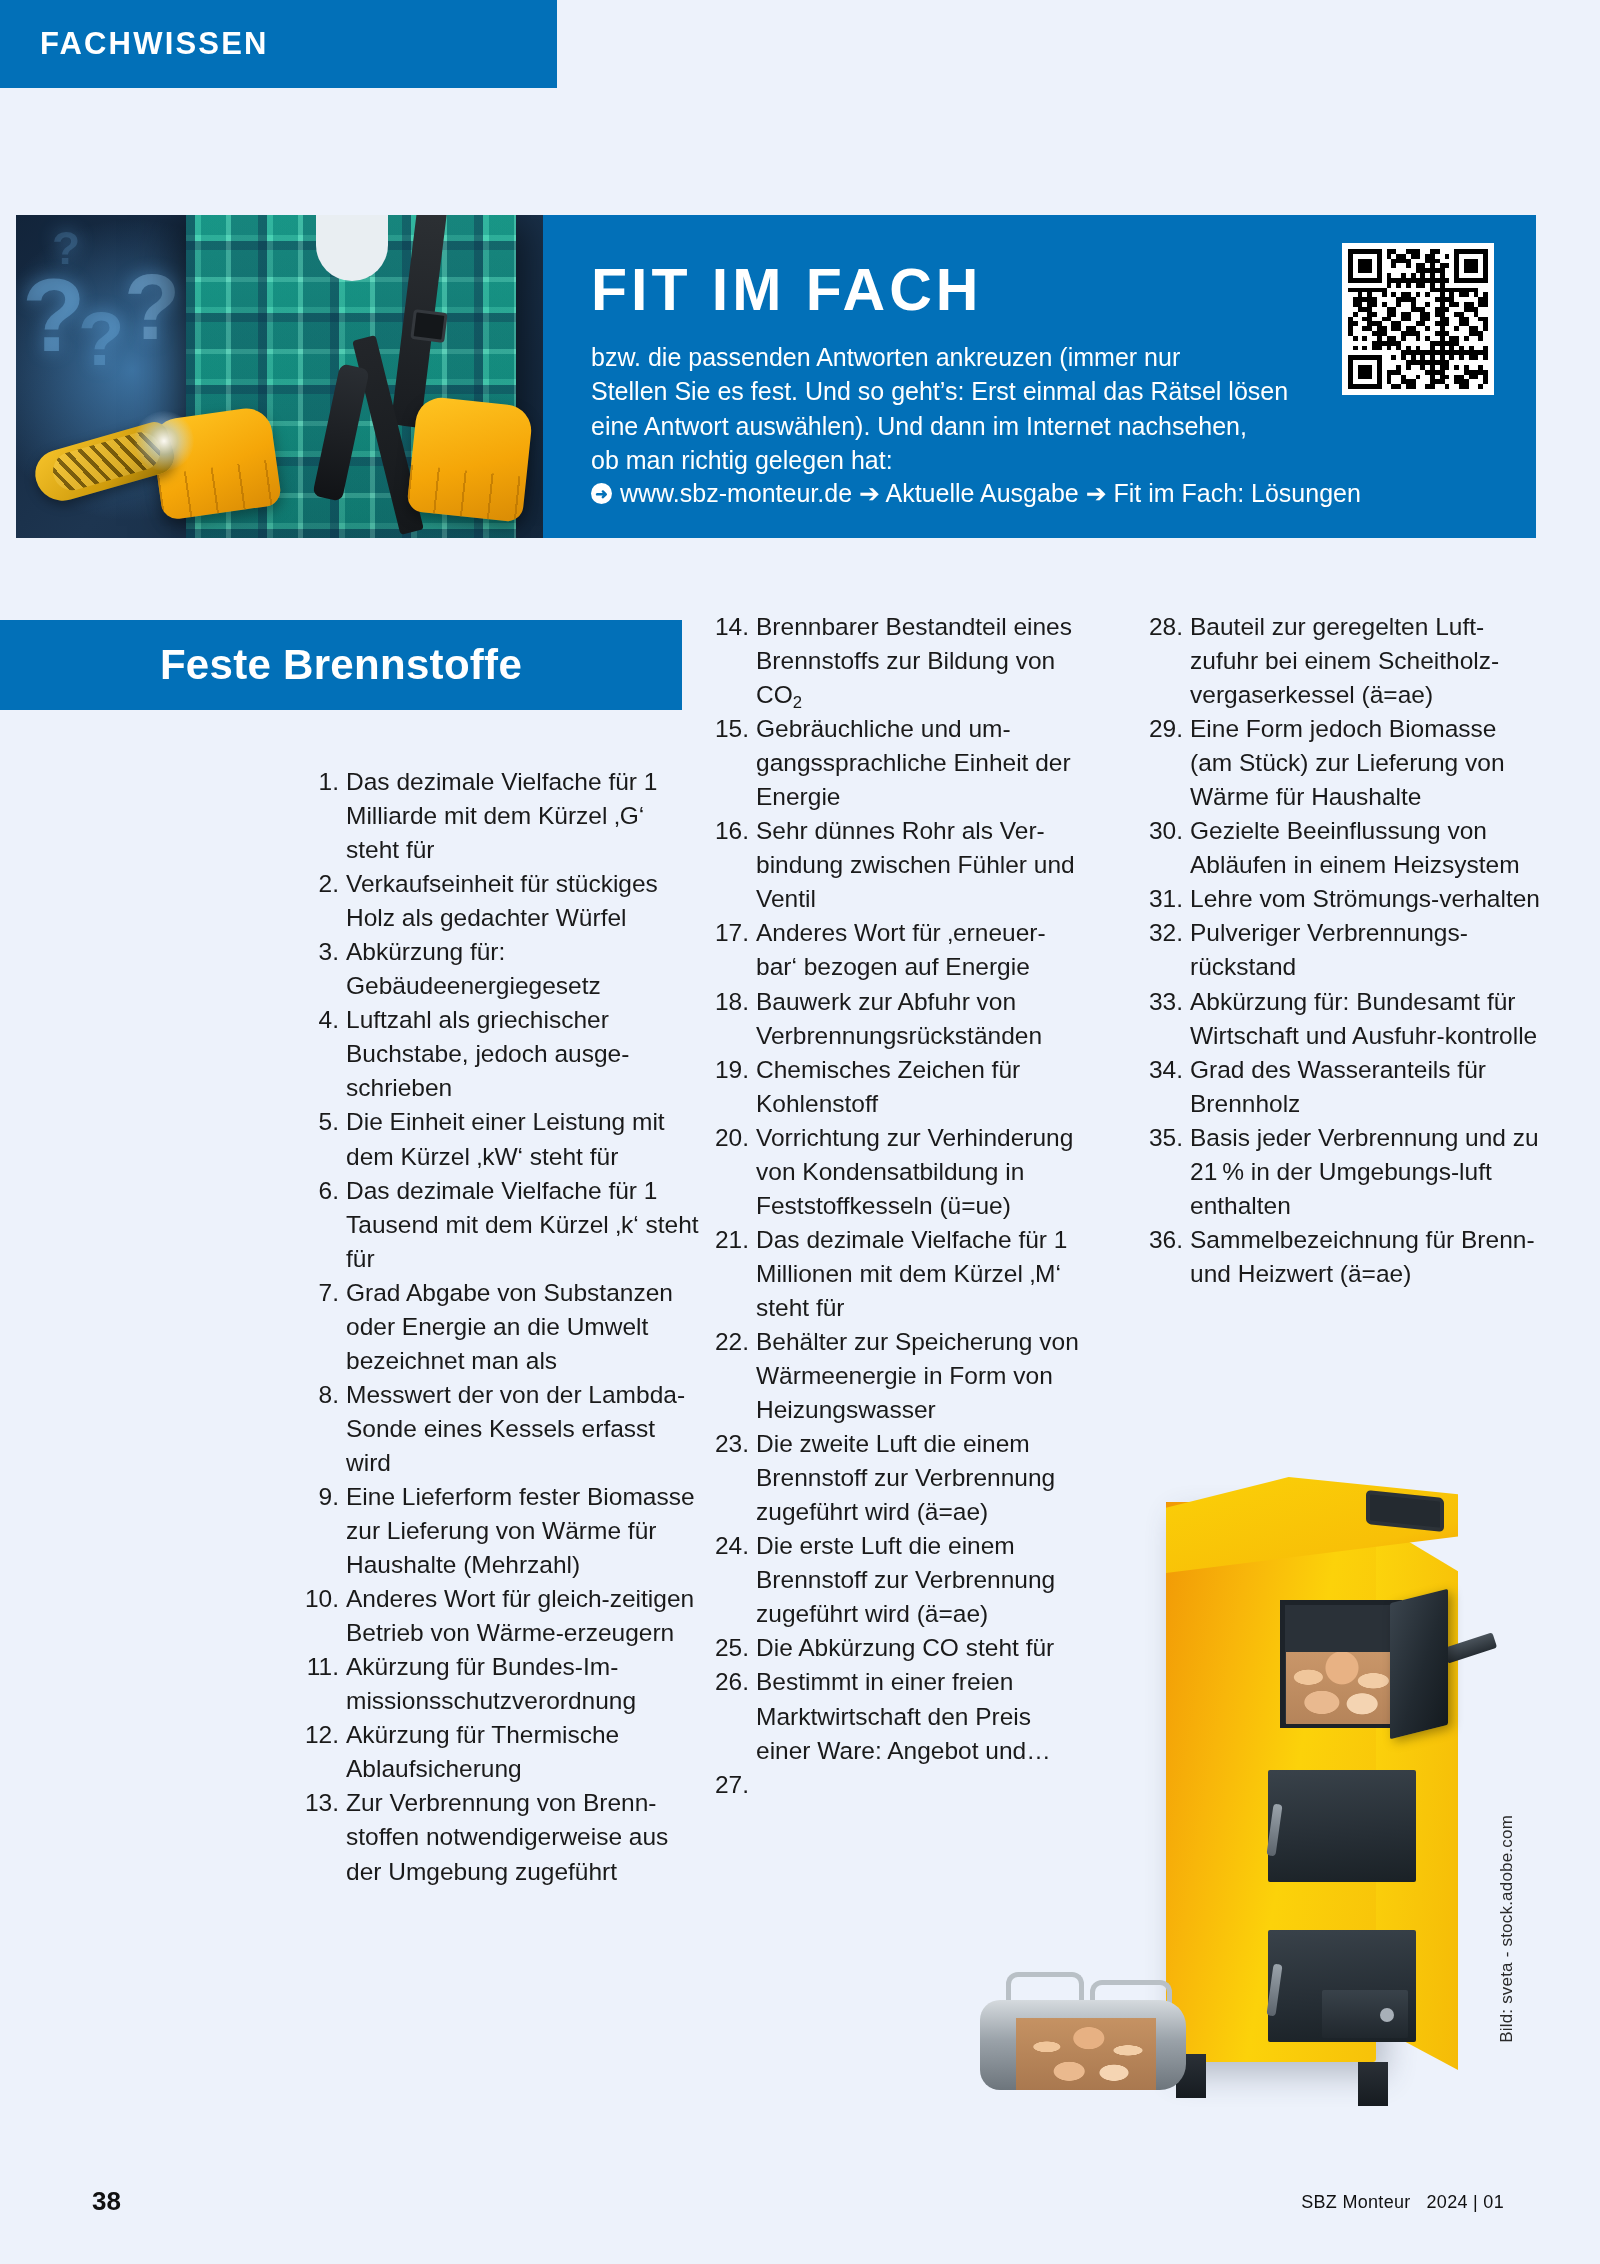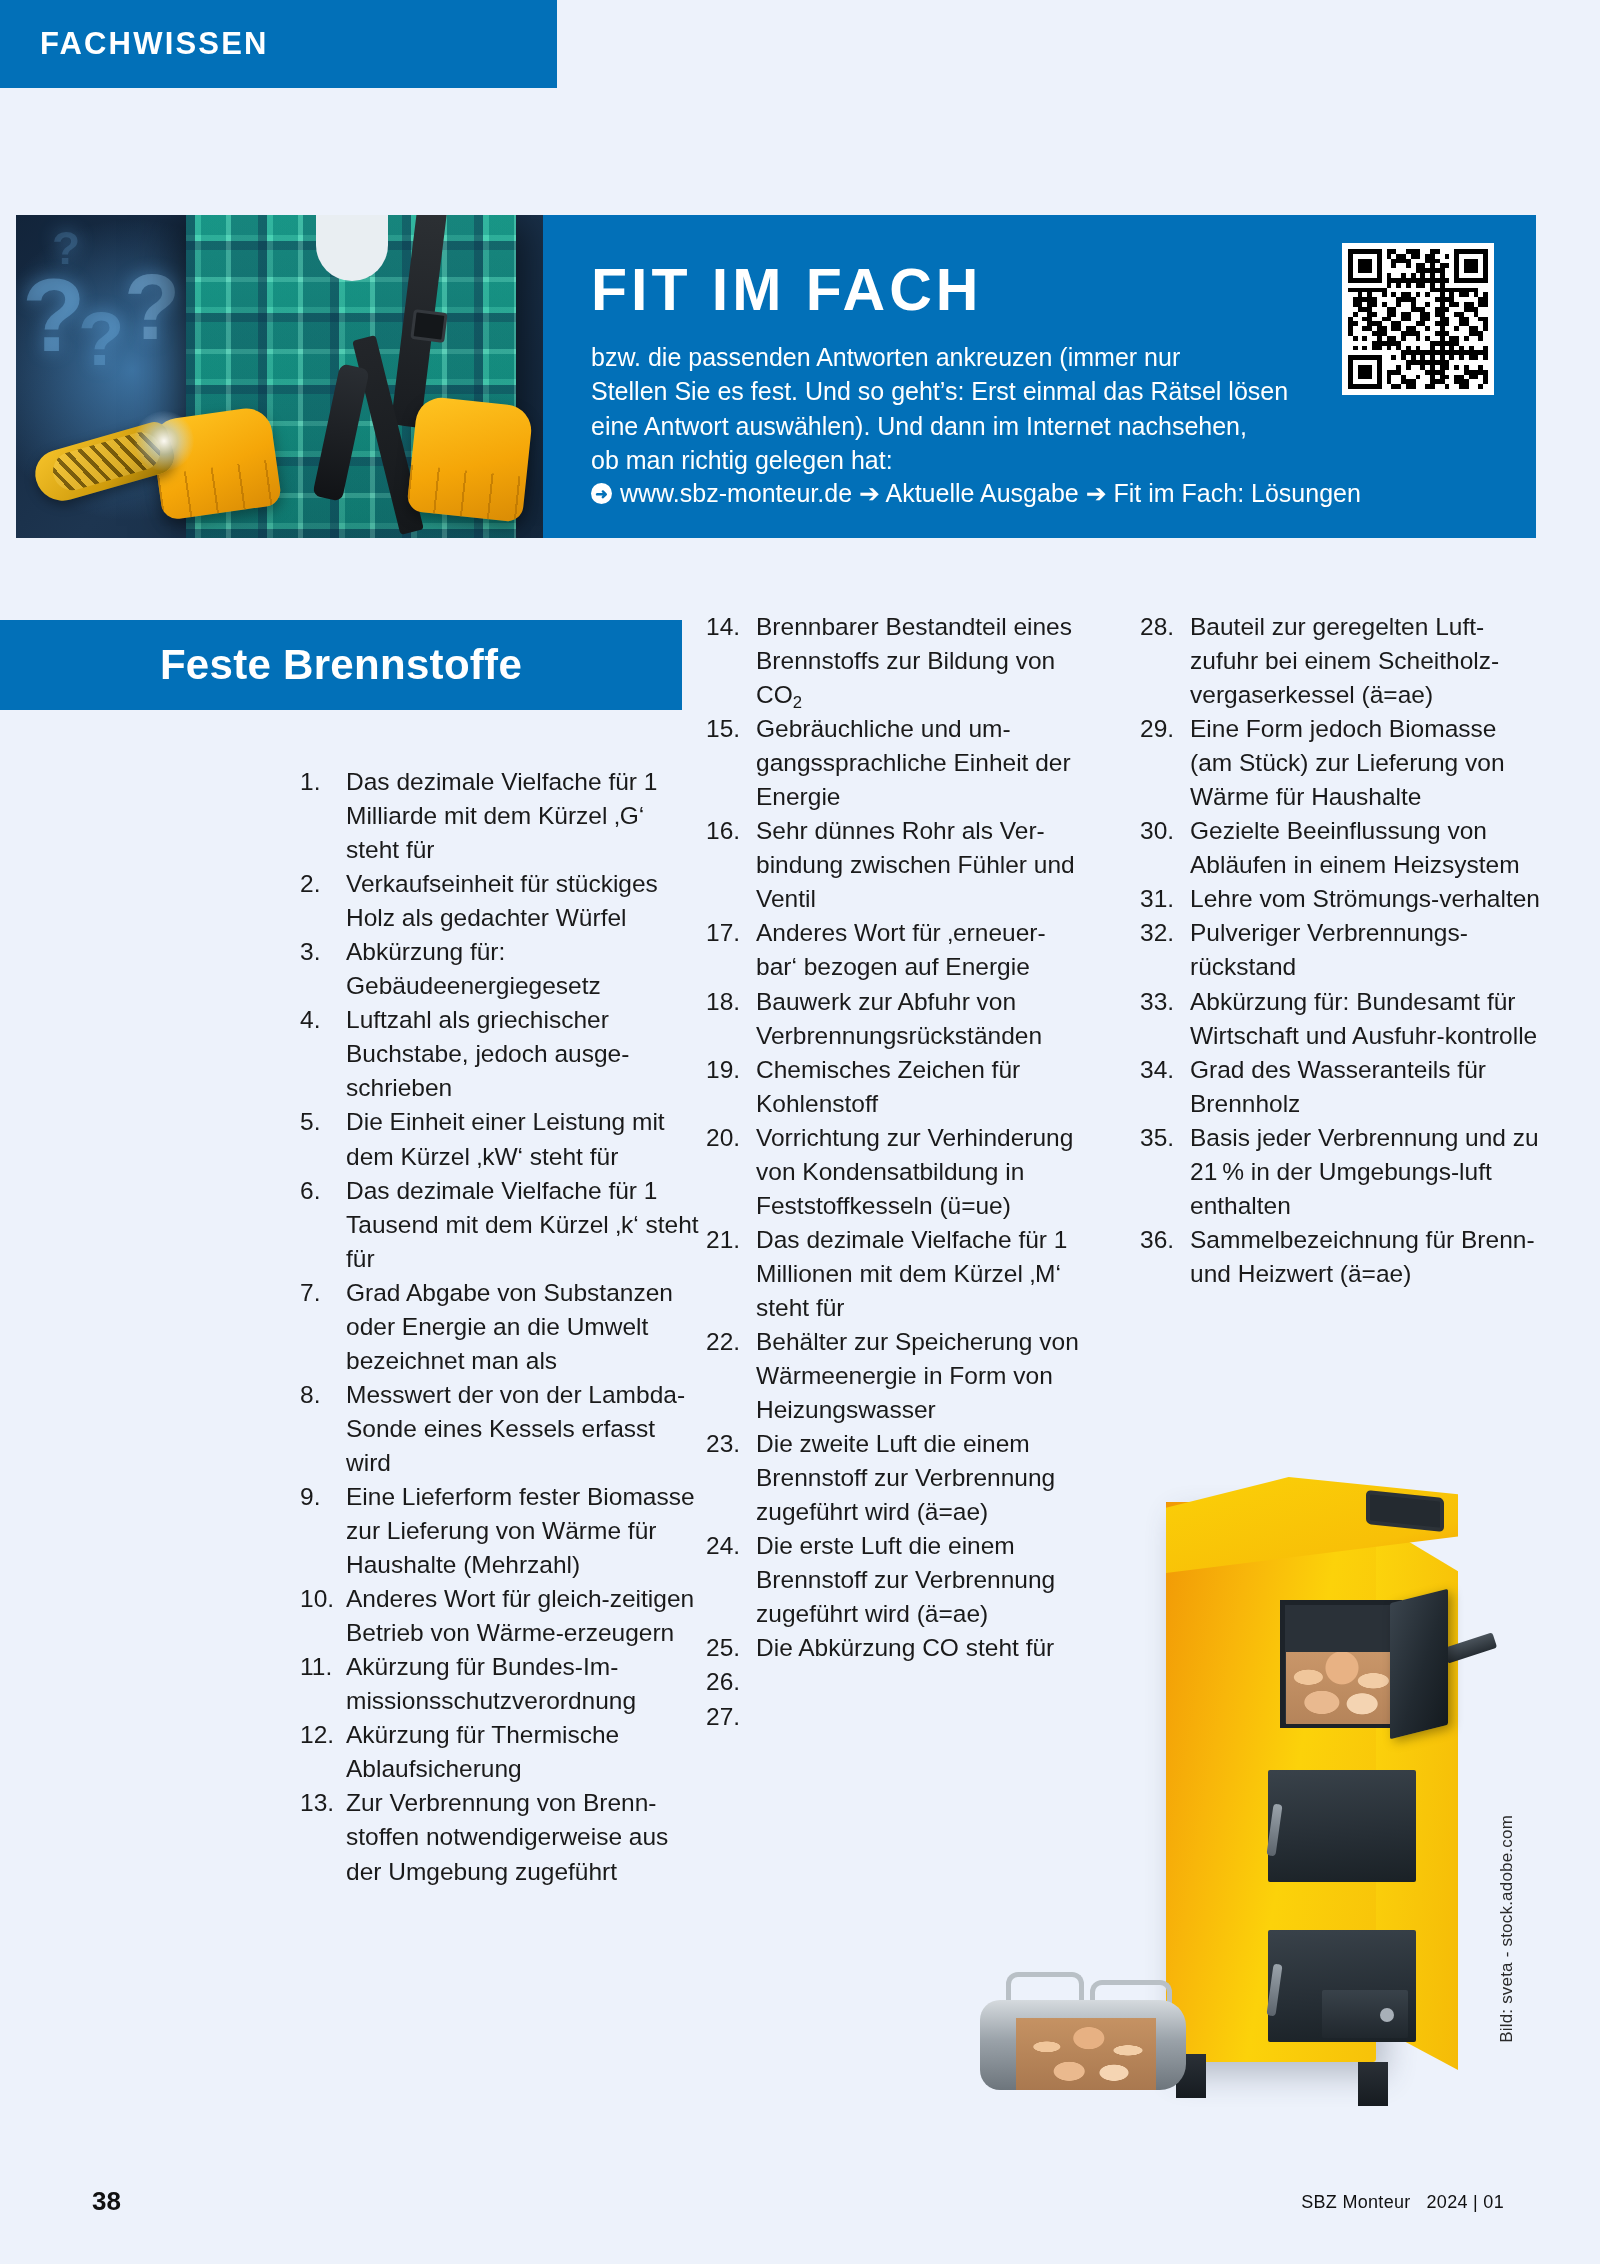--- a/index.html
+++ b/index.html
@@ -262,6 +262,7 @@
   }
   .q-num {
     flex: 0 0 auto;
+    text-align: right;
     white-space: nowrap;
     padding-right: 7px;
   }

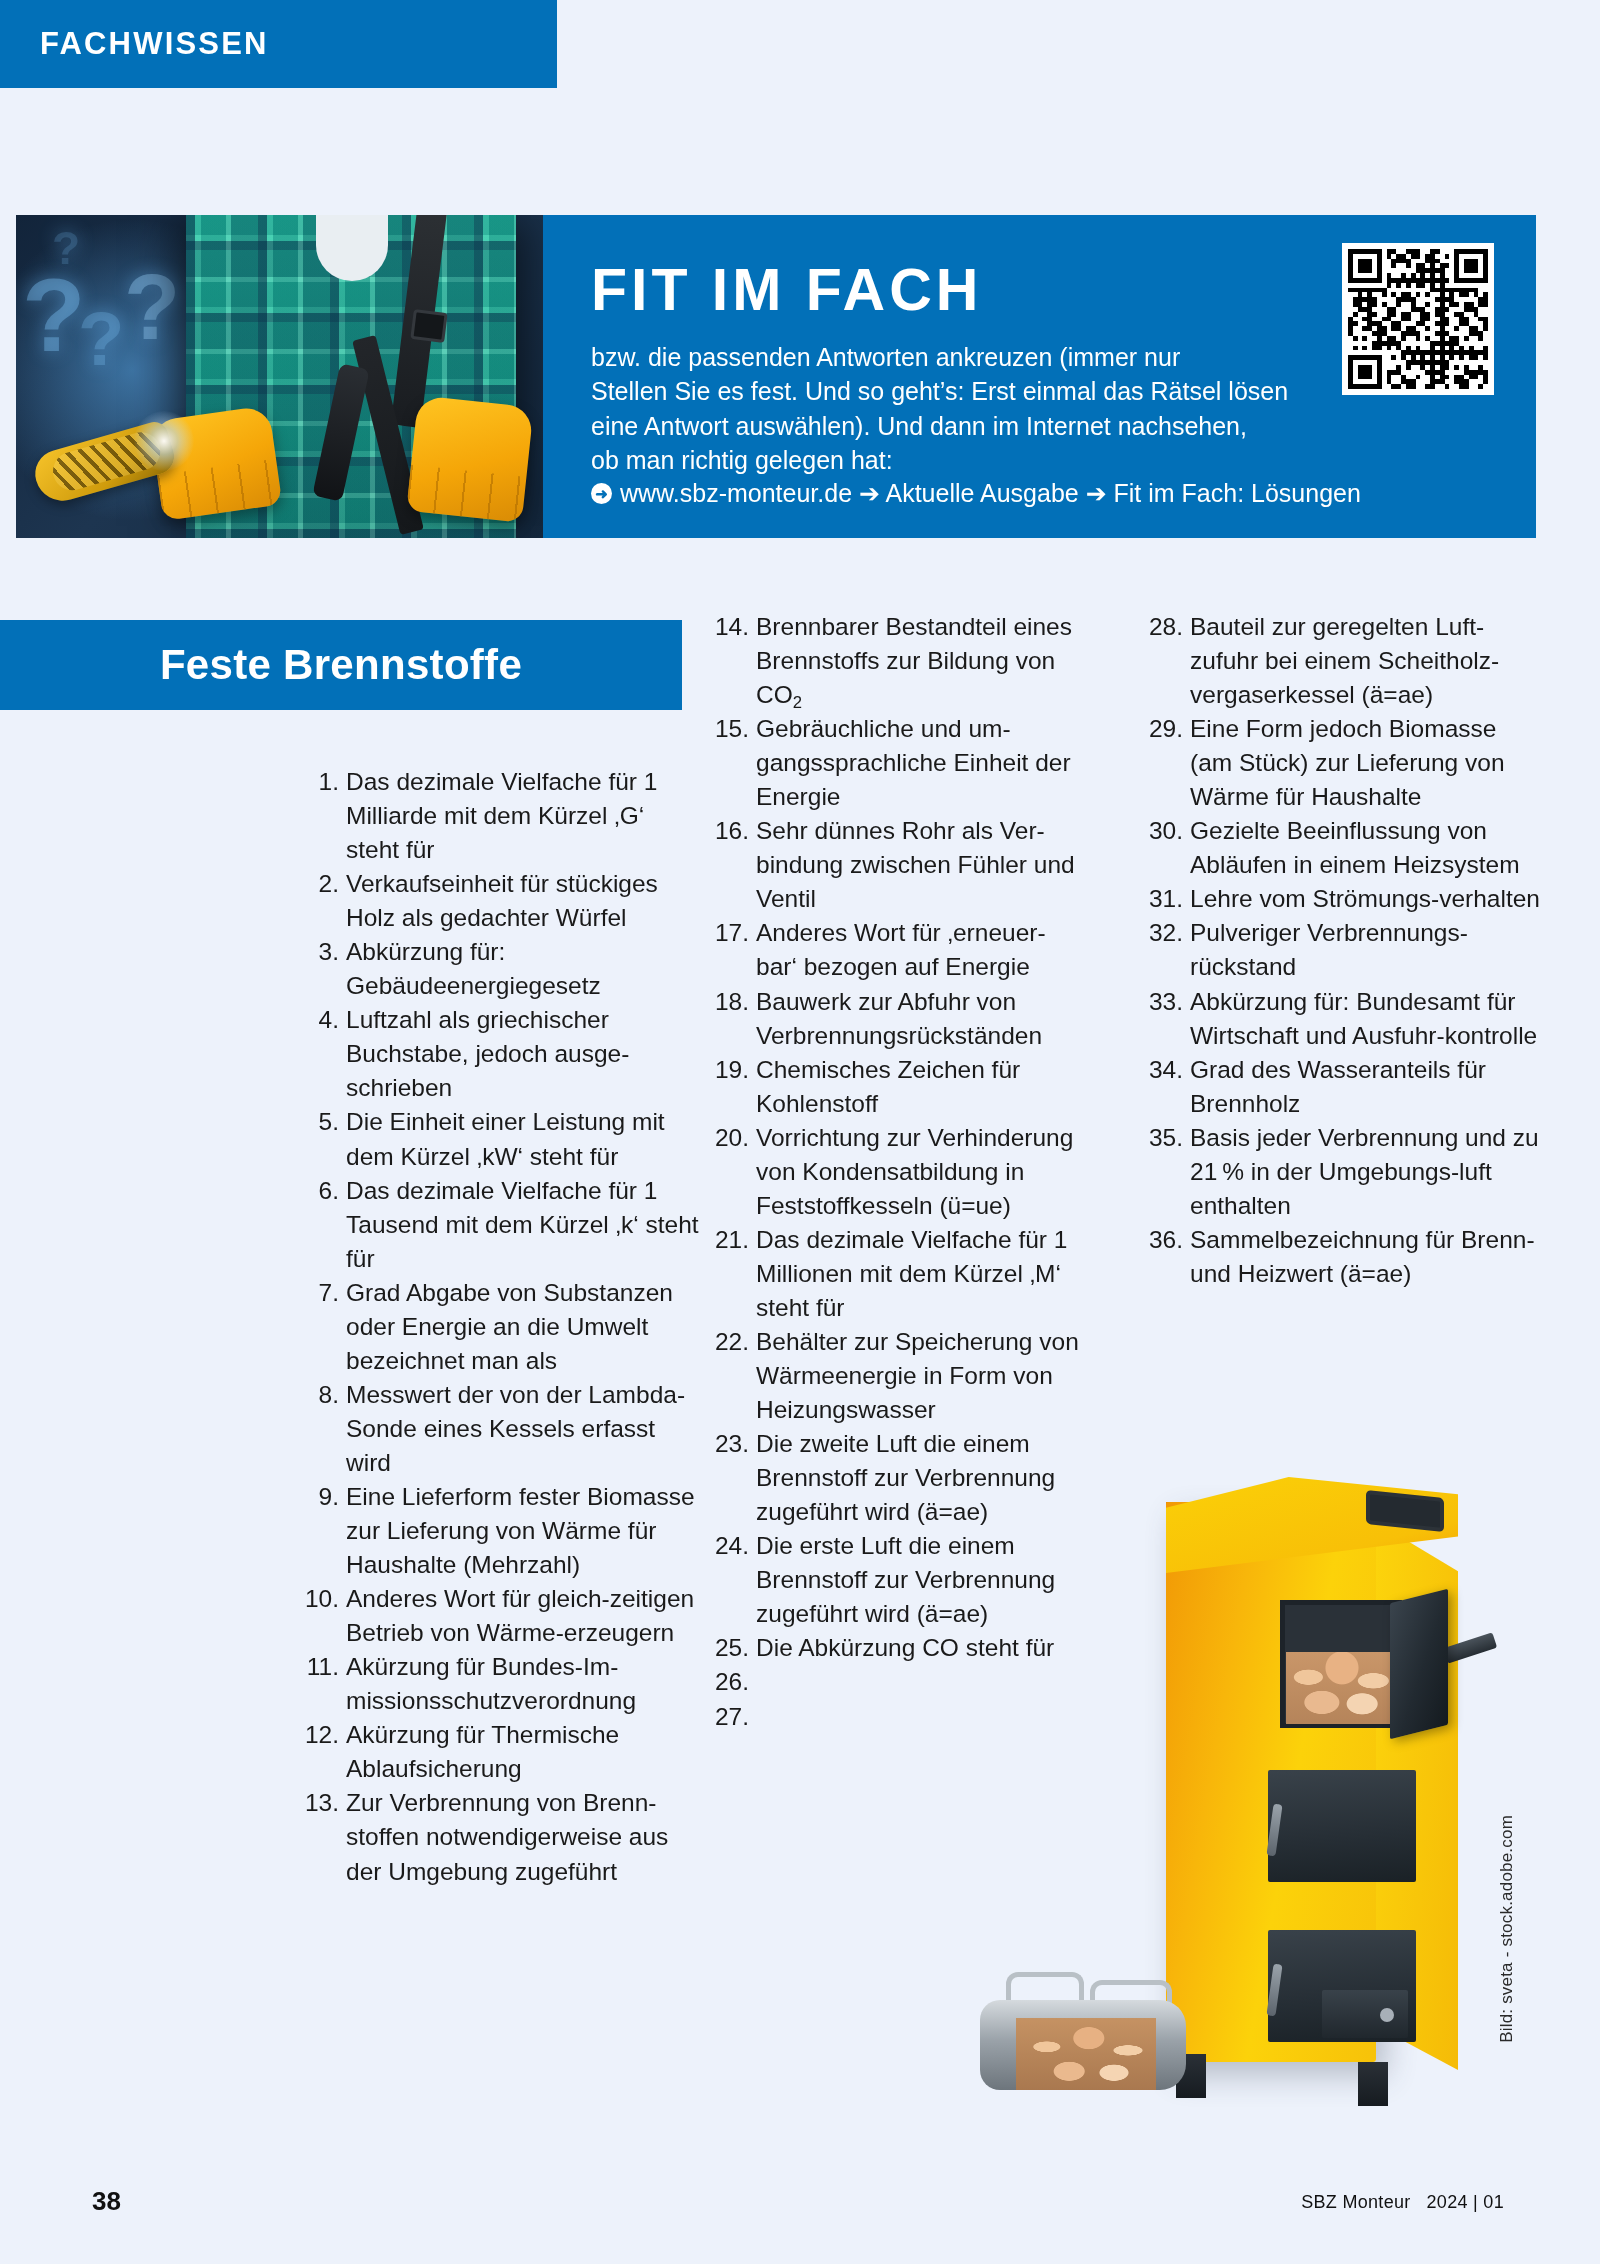--- a/index.html
+++ b/index.html
@@ -1459,6 +1459,7 @@
       </div>
       <div class="q-item">
         <span class="q-num">26.</span>
+        <span class="q-text">Bestimmt in einer freien Marktwirtschaft den Preis einer Ware: Angebot und…</span>
       </div>
       <div class="q-item">
         <span class="q-num">27.</span>

